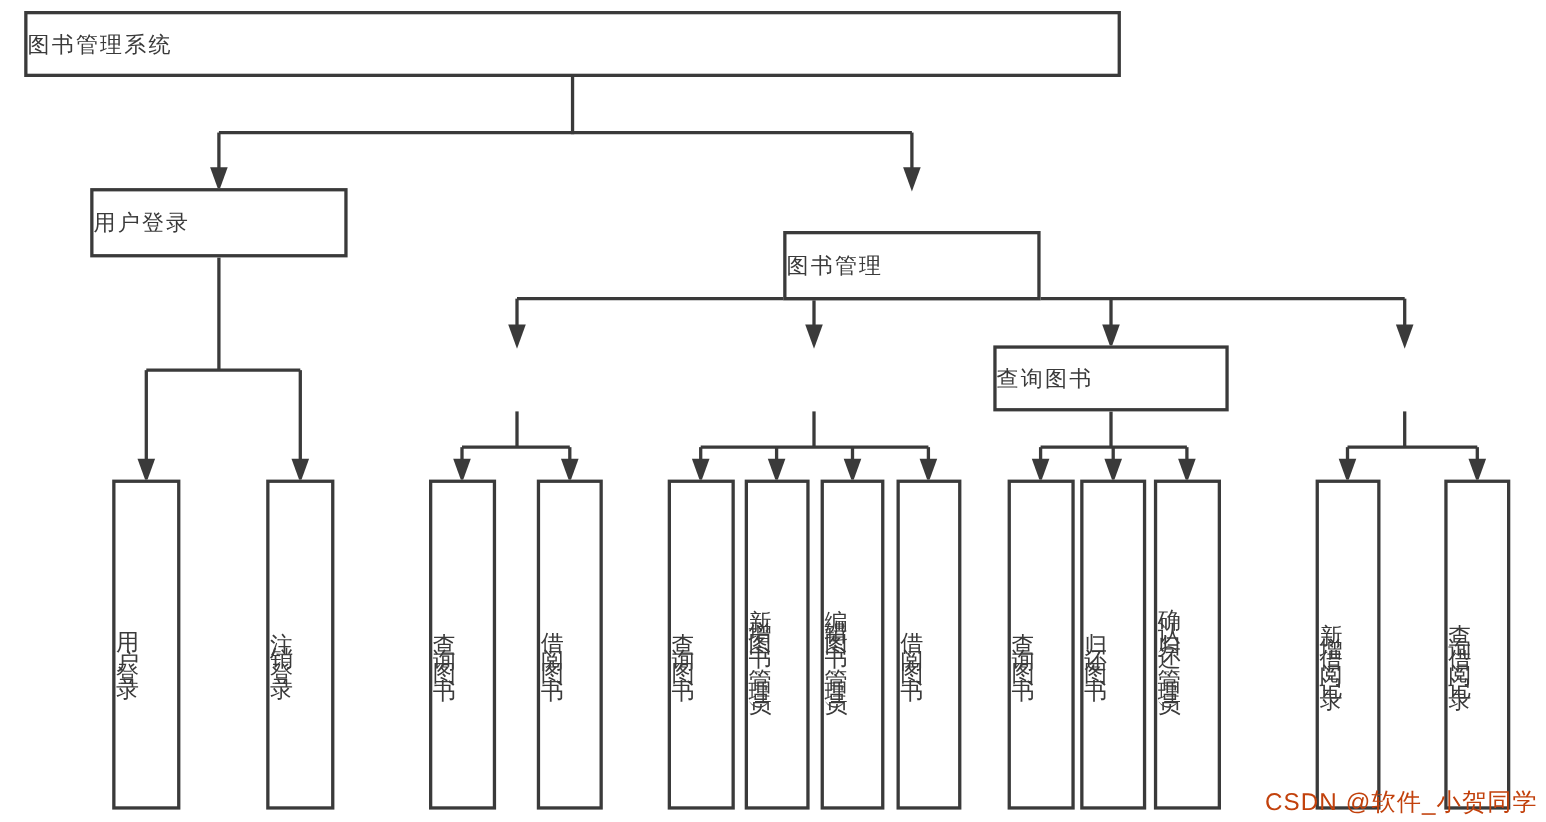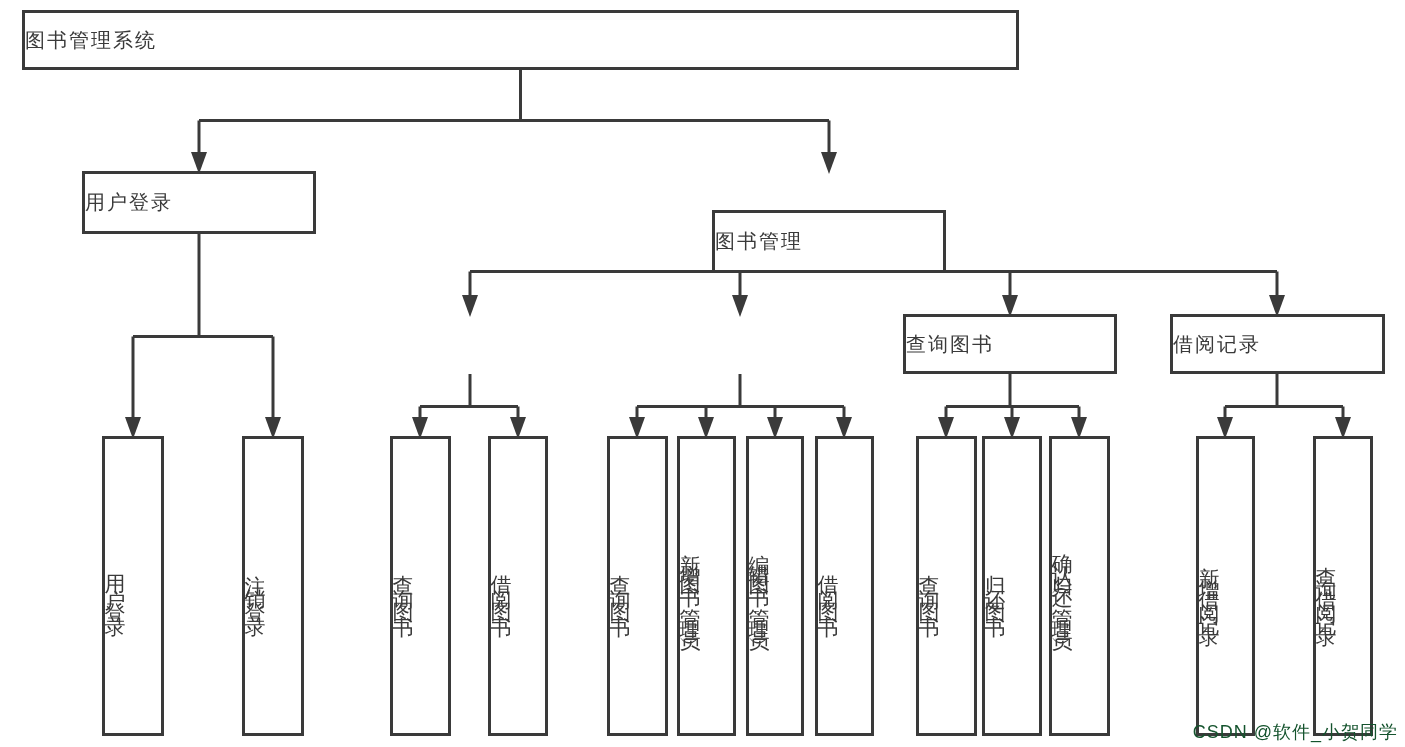--- a/index.html
+++ b/index.html
@@ -128,9 +128,6 @@
   <div class="node hnode" style="left:903px; top:314px; width:214px; height:60px;">
     <span>查询图书</span>
   </div>
-  <div class="node hnode" style="left:1170px; top:314px; width:215px; height:60px;">
-    <span>借阅记录</span>
-  </div>
 
   <div class="node vnode" style="left:102px; top:436px; width:62px; height:300px;">
     <span class="vtext">用户登录</span>

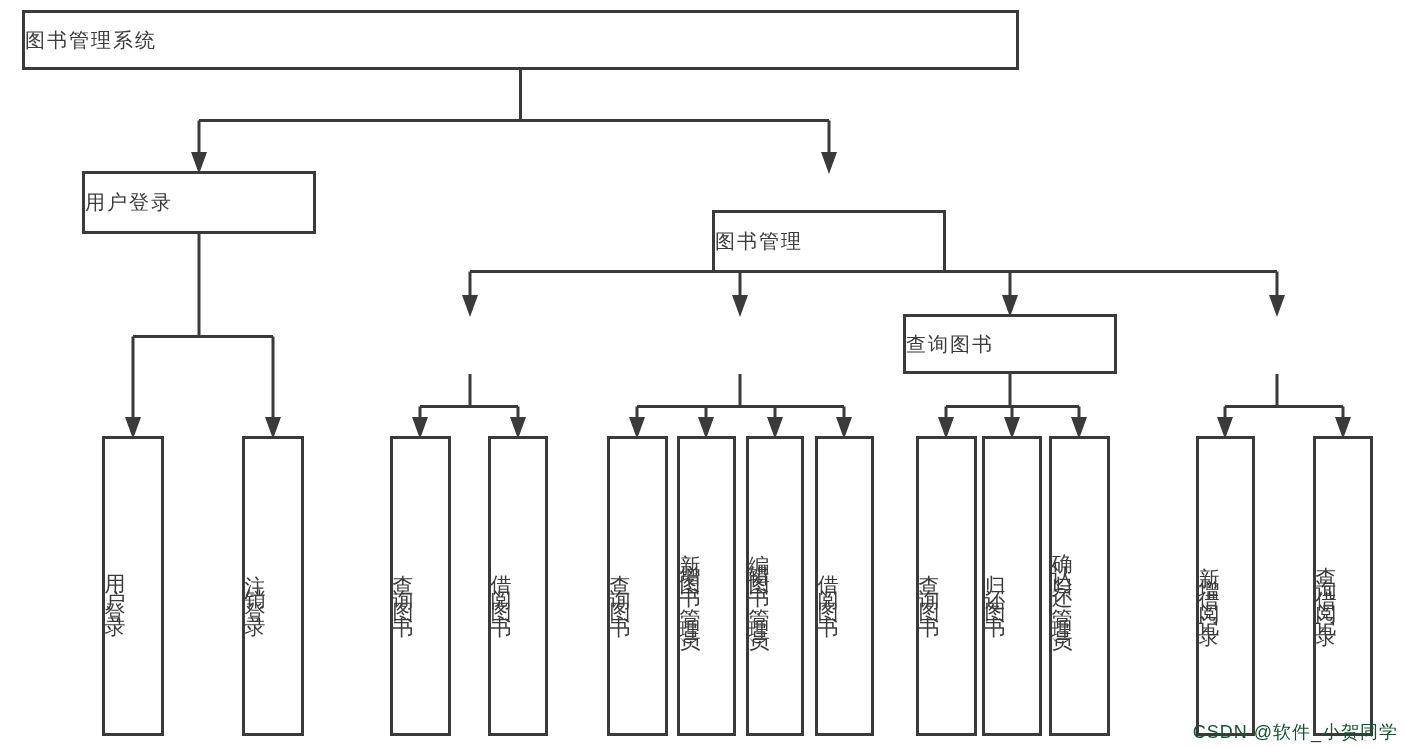--- a/index.html
+++ b/index.html
@@ -37,8 +37,8 @@
   .watermark {
     position:absolute;
     right:7px; bottom:3px;
-    font-size:18px;
-    color:#14532d;
+    font-size:22px;
+    color:#c2410c;
     letter-spacing:1px;
     white-space:nowrap;
   }

